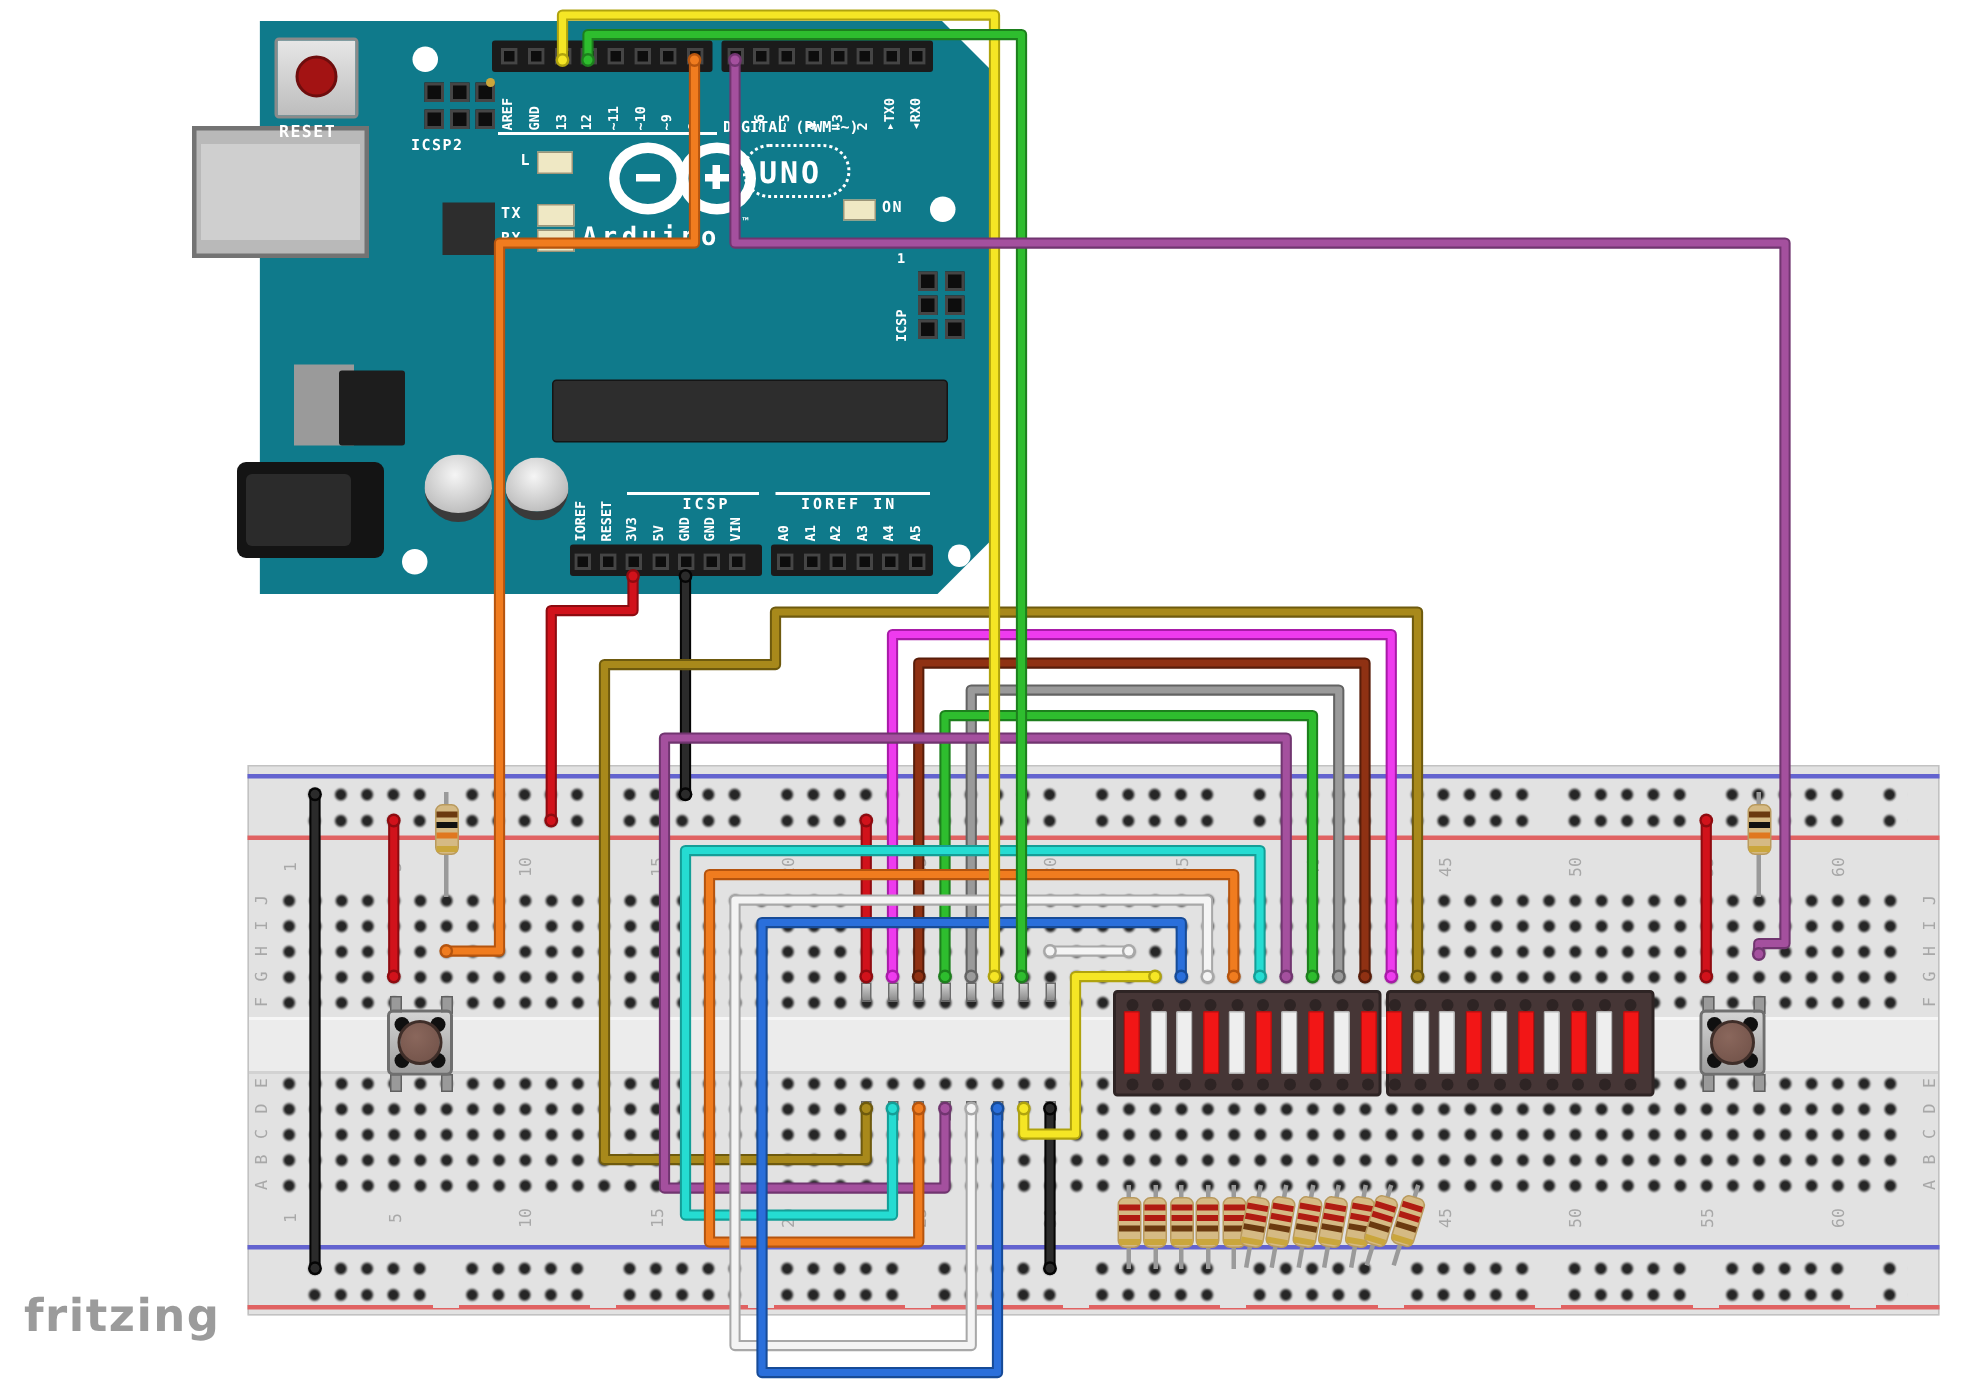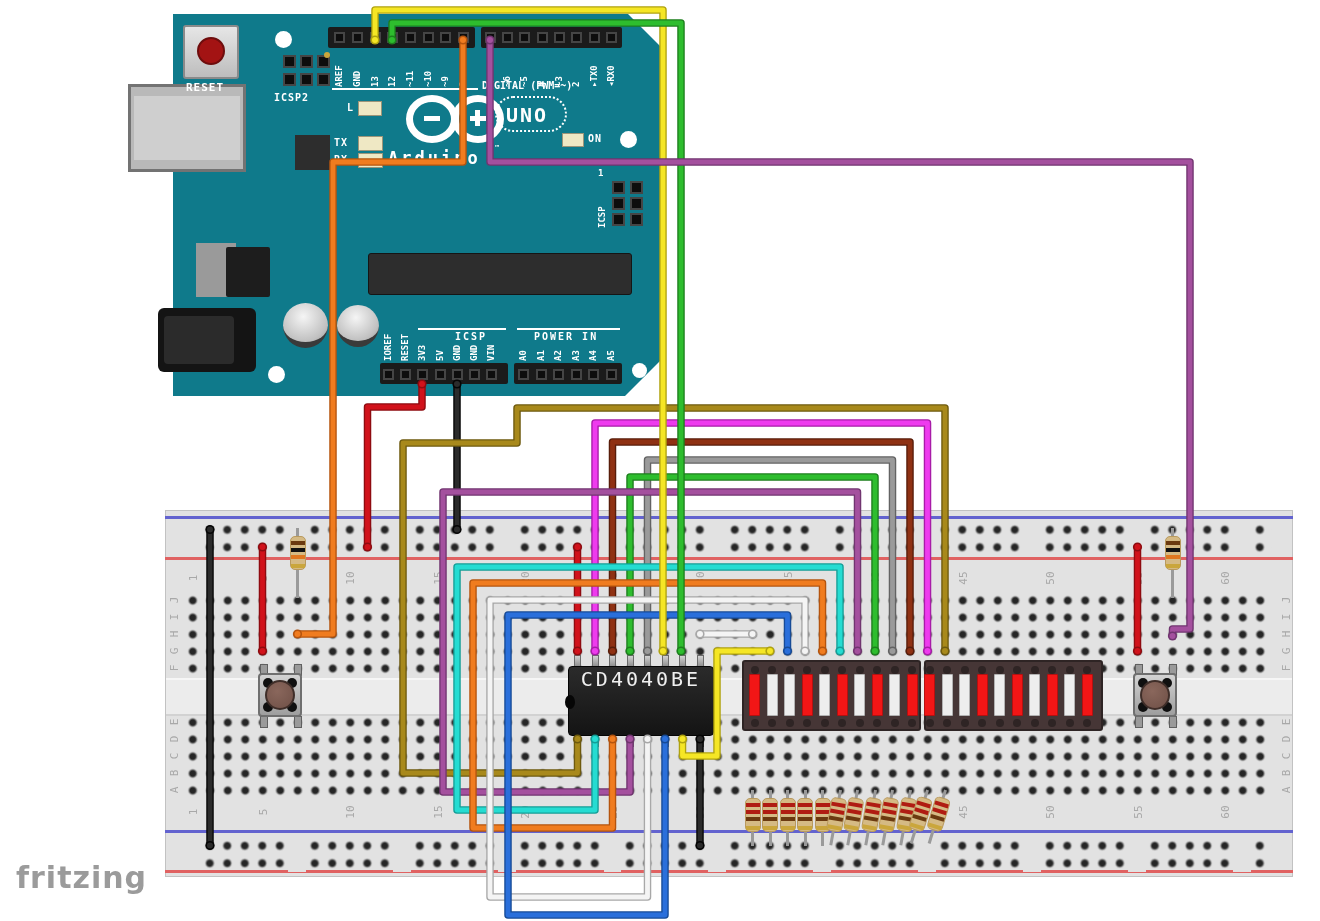--- a/index.html
+++ b/index.html
@@ -142,7 +142,7 @@
   <div class="silk" style="left:418px;top:328px;width:88px;height:2px;"></div>
   <div class="silk" style="left:517px;top:328px;width:103px;height:2px;"></div>
   <div class="silktext" style="left:455px;top:331px;letter-spacing:2px;">ICSP</div>
-  <div class="silktext" style="left:534px;top:331px;letter-spacing:2px;">POWER IN</div>
+  <div class="silktext" style="left:534px;top:331px;letter-spacing:2px;">IOREF IN</div>
 
   <div class="silktext" style="left:347px;top:102px;">L</div>
   <div class="ledrect" style="left:358px;top:101px;width:22px;height:13px;"></div>

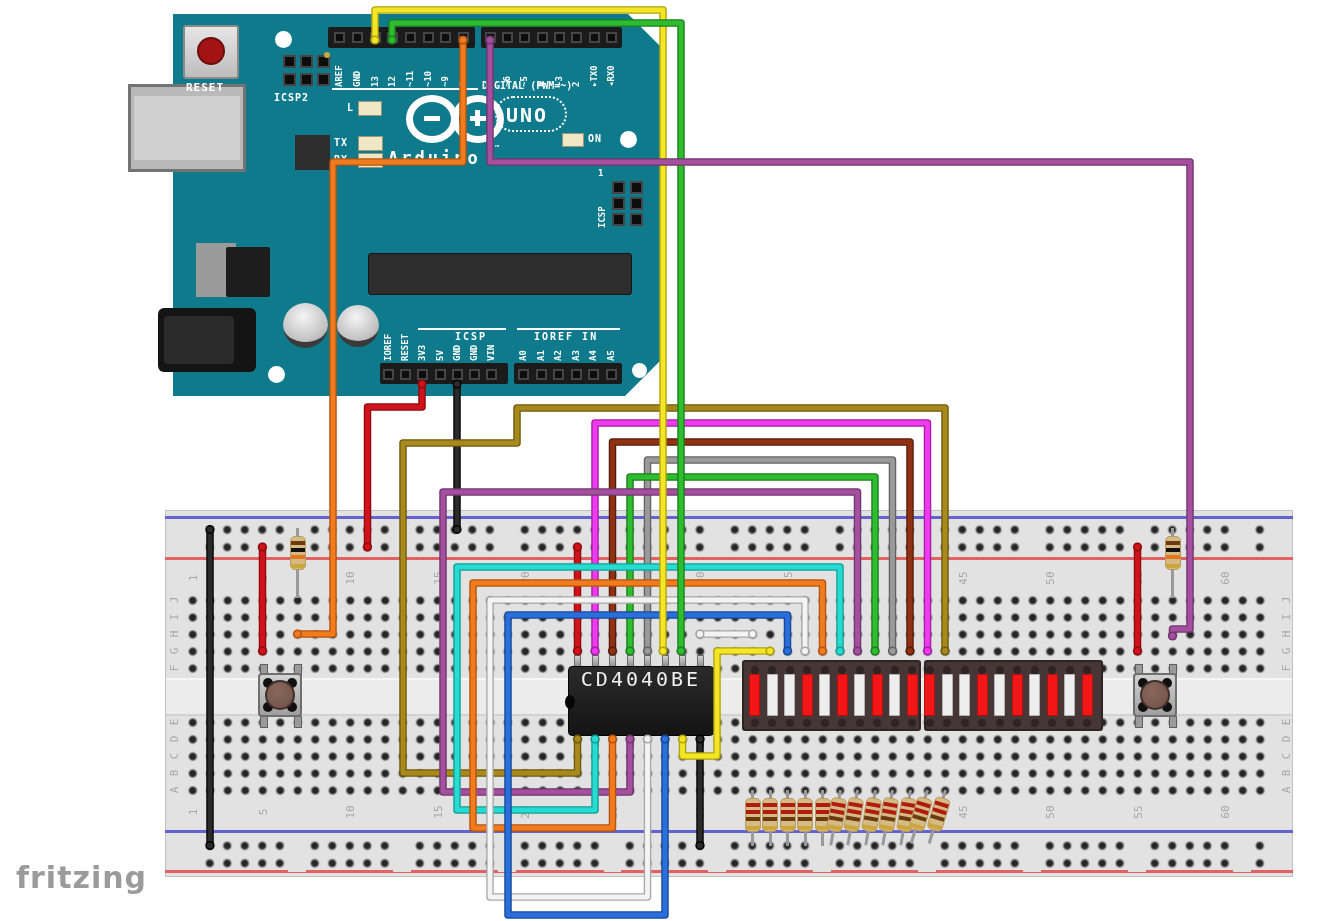--- a/index.html
+++ b/index.html
@@ -458,10 +458,6 @@
       <div class="chippin" style="left: 679px; top: 734px;"></div>
       <div class="chippin" style="left: 696.5px; top: 734px;"></div>
     </div>
-  <div class="abs" style="left:568px;top:666px;width:146px;height:70px;background:linear-gradient(180deg,#2b2b2b,#141414);border-radius:4px;border:1px solid #050505;box-sizing:border-box;">
-    <div class="abs" style="left:-4px;top:28px;width:10px;height:14px;border-radius:50%;background:#060606;"></div>
-    <div style="position:absolute;left:0;top:0;width:100%;height:100%;line-height:70px;text-align:center;color:#f0f0f0;font:20px 'DejaVu Sans Mono',monospace;letter-spacing:3px;">CD4040BE</div>
-  </div>
 
   <svg id="wires" width="1320" height="921">
       <g>

